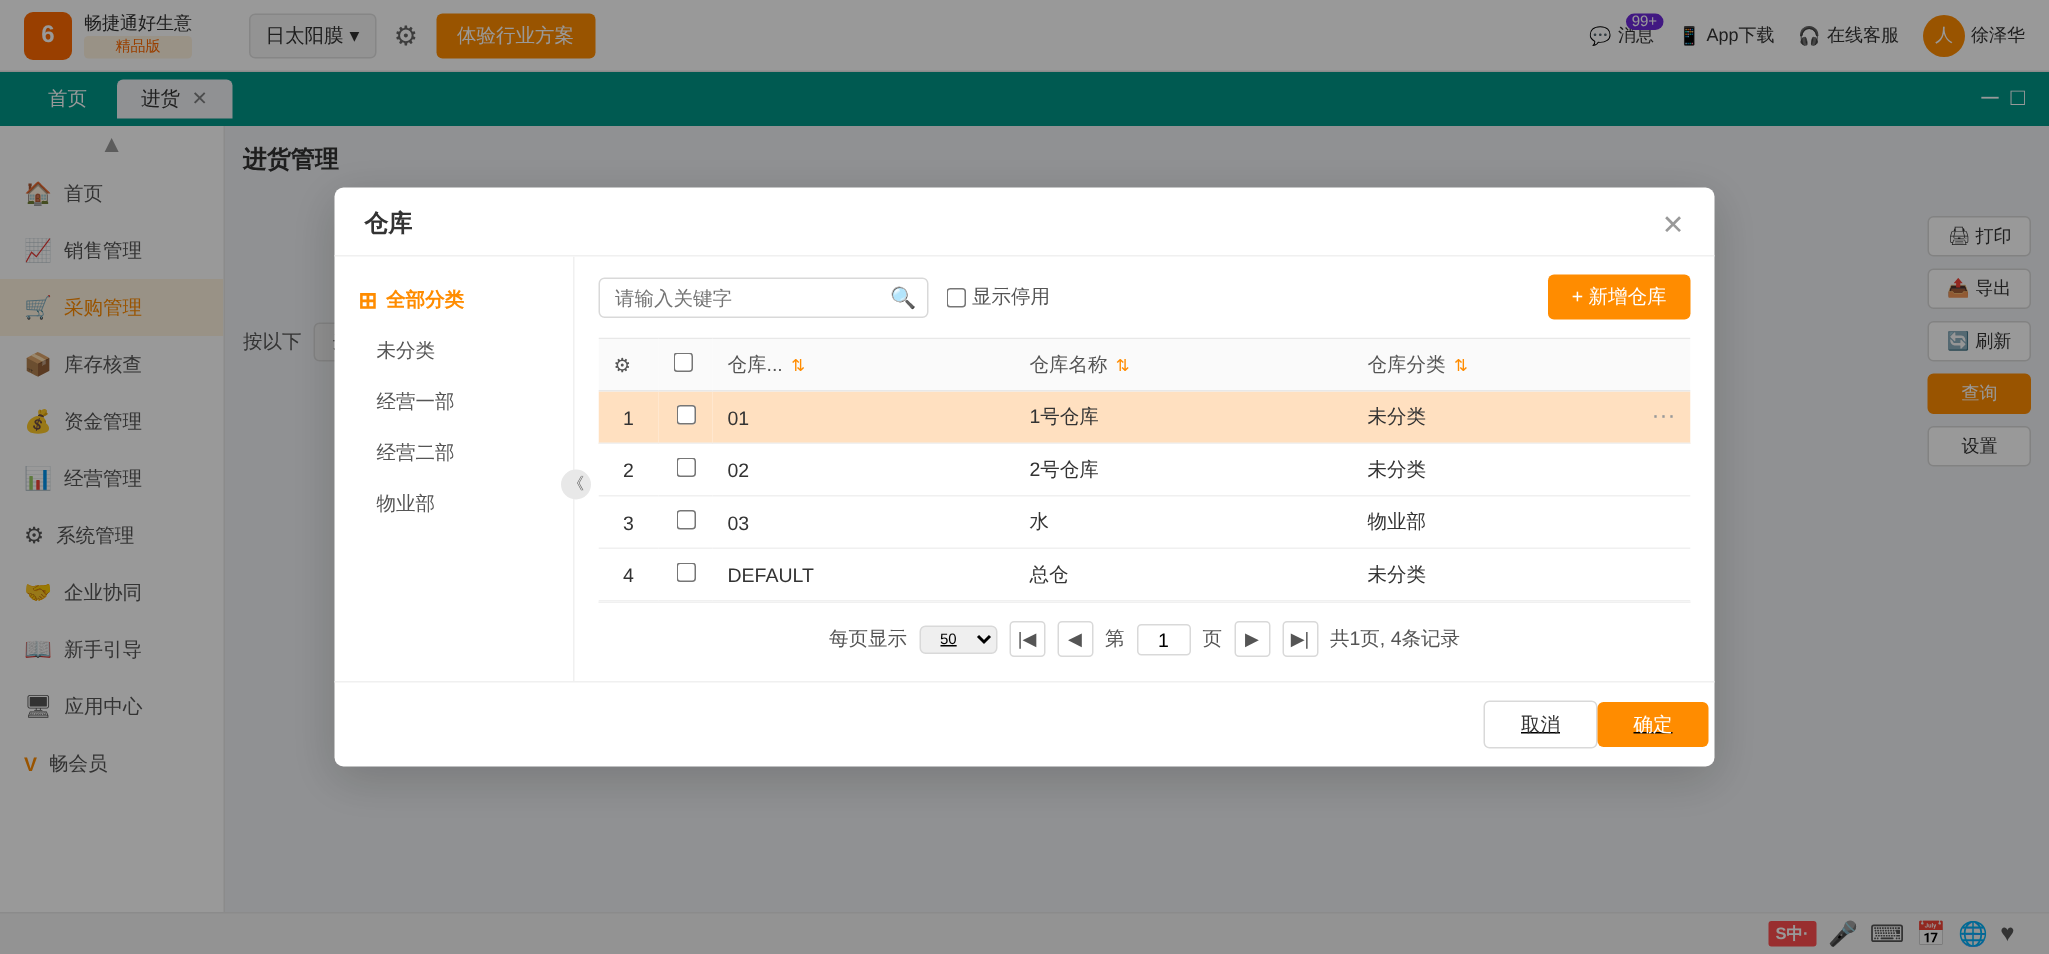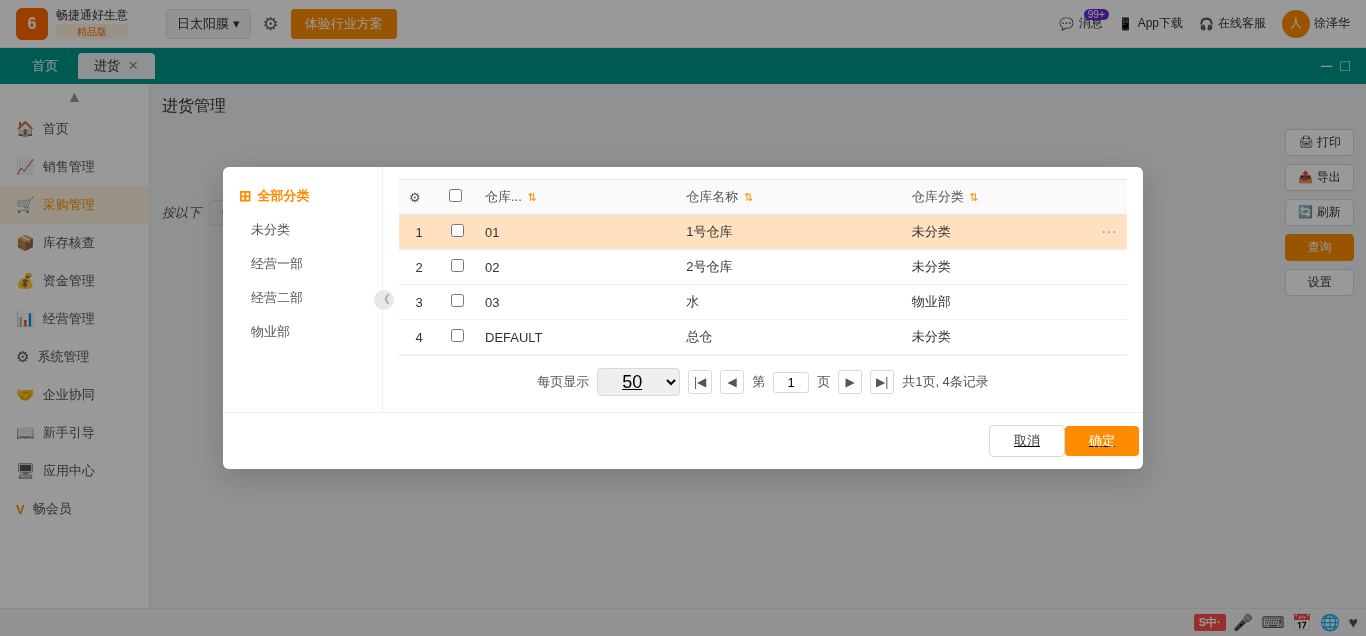--- a/index.html
+++ b/index.html
@@ -125,7 +125,7 @@
       overflow: auto;
       position: relative;
     }
-    .page-title { font-size: 16px; font-weight: normal; color: #333; margin-bottom: 12px; }
+    .page-title { font-size: 16px; font-weight: bold; color: #333; margin-bottom: 27px; }
 
     
     .toolbar {

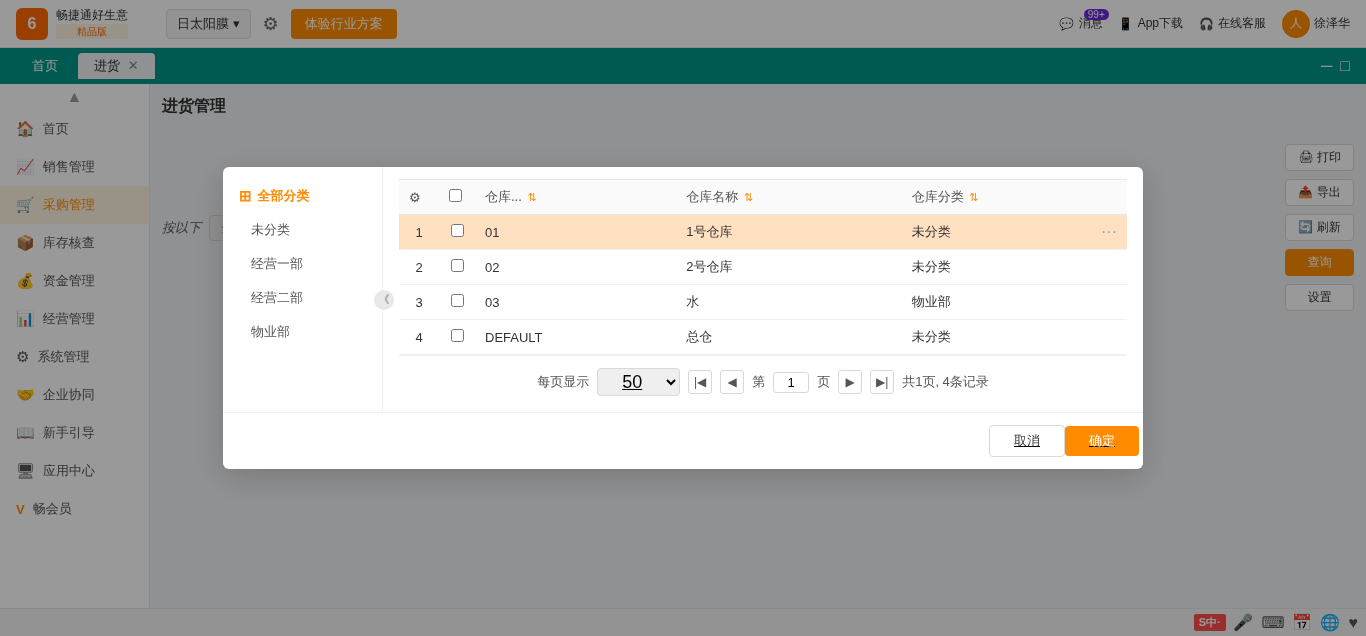--- a/index.html
+++ b/index.html
@@ -442,6 +442,10 @@
 <div class="modal-overlay">
   <div class="modal">
 
+    <div class="modal-header">
+      <span class="modal-title">仓库</span>
+      <button class="modal-close">✕</button>
+    </div>
 
     <div class="modal-body">
 

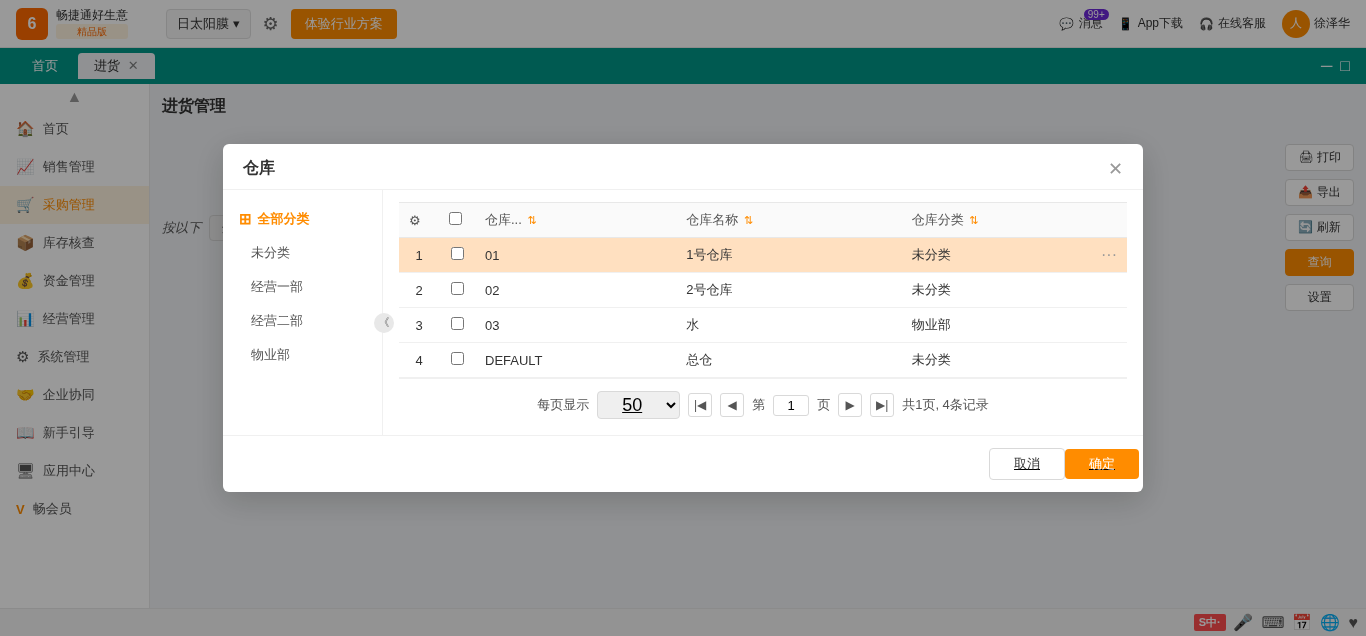--- a/index.html
+++ b/index.html
@@ -463,6 +463,17 @@
 
       <div class="modal-content-area">
 
+        <div class="modal-search-row">
+          <div class="search-input-wrap">
+            <input type="text" class="search-input" placeholder="请输入关键字" style="">
+            <span class="search-icon">🔍</span>
+          </div>
+          <label class="show-disabled-check">
+            <input type="checkbox" style="">
+            <span>显示停用</span>
+          </label>
+          <button class="add-warehouse-btn">+ 新增仓库</button>
+        </div>
 
         <div style="overflow:auto;flex:1;">
           <table class="warehouse-table">

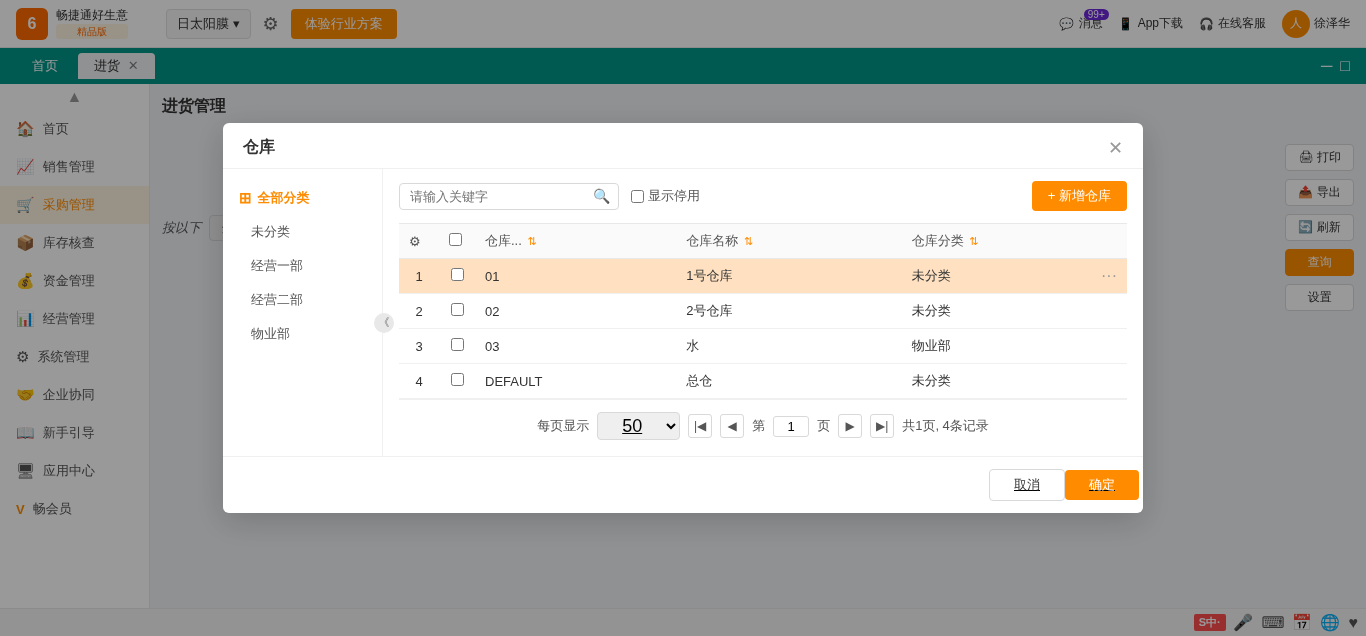--- a/index.html
+++ b/index.html
@@ -132,7 +132,7 @@
       display: flex; align-items: center; gap: 8px;
       margin-bottom: 12px; flex-wrap: wrap;
     }
-    .toolbar-label { font-size: 13px; color: #555; font-style: italic; }
+    .toolbar-label { font-size: 13px; color: #555; }
     .toolbar-btn {
       border: 1px solid #d9d9d9; background: #fff;
       border-radius: 4px; padding: 4px 12px; cursor: pointer; font-size: 12px; color: #333;

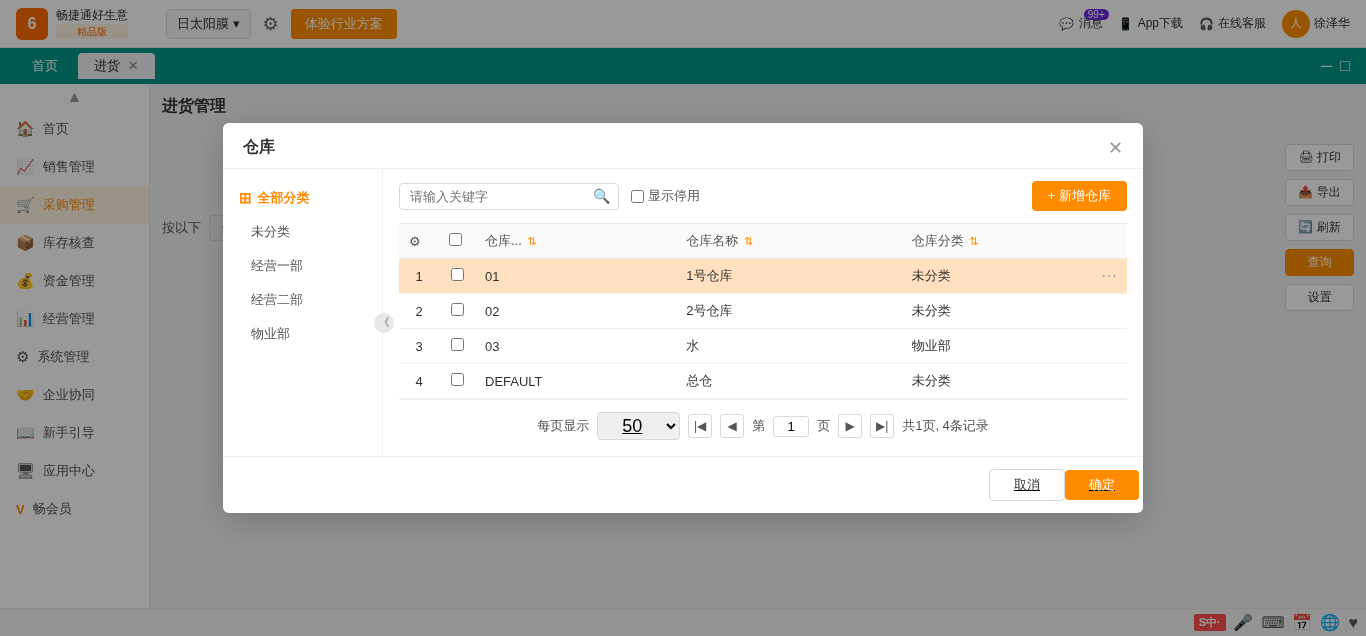--- a/index.html
+++ b/index.html
@@ -273,7 +273,7 @@
     }
     .page-size-select {
       border: 1px solid #d9d9d9; border-radius: 4px;
-      padding: 2px 20px; font-size: 18px; text-decoration: underline;
+      padding: 2px 9px; font-size: 10px; text-decoration: underline;
     }
     .page-nav-btn {
       background: none; border: 1px solid #d9d9d9; border-radius: 3px;

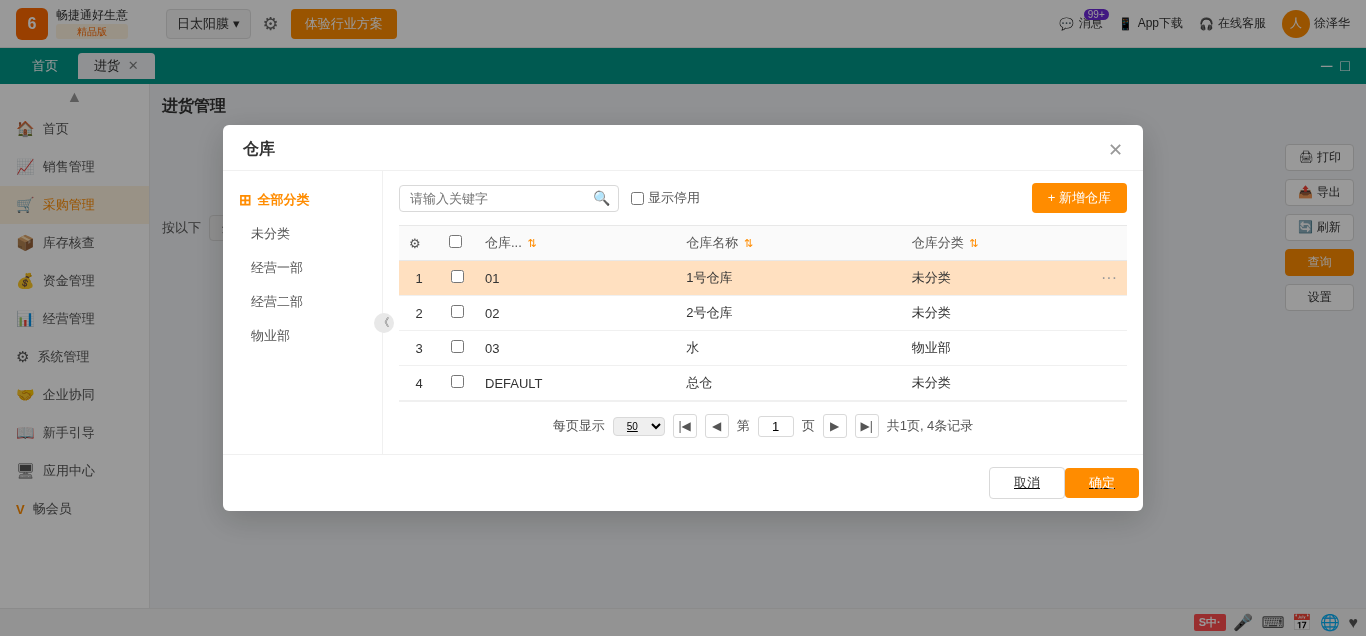--- a/index.html
+++ b/index.html
@@ -307,7 +307,7 @@
       height: 28px; background: #f5f5f5;
       border-top: 1px solid #e8e8e8;
       display: flex; align-items: center; justify-content: flex-end;
-      padding: 0 8px; gap: 8px;
+      padding: 0 23px; gap: 8px;
       z-index: 5;
     }
     .status-icon { font-size: 16px; cursor: pointer; color: #555; }

